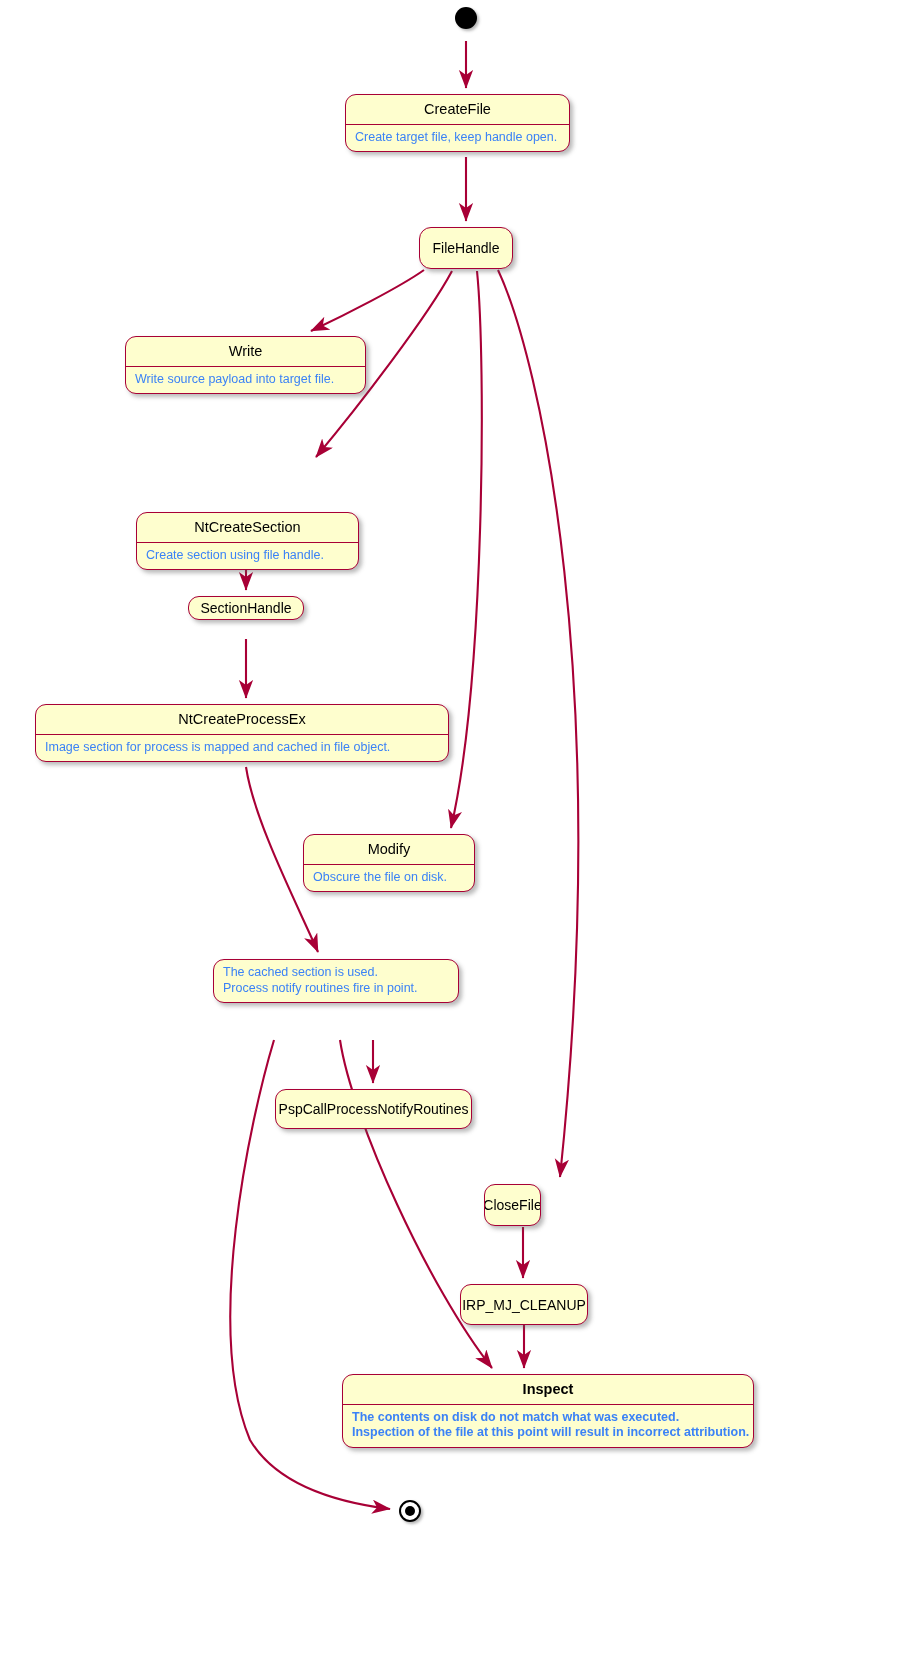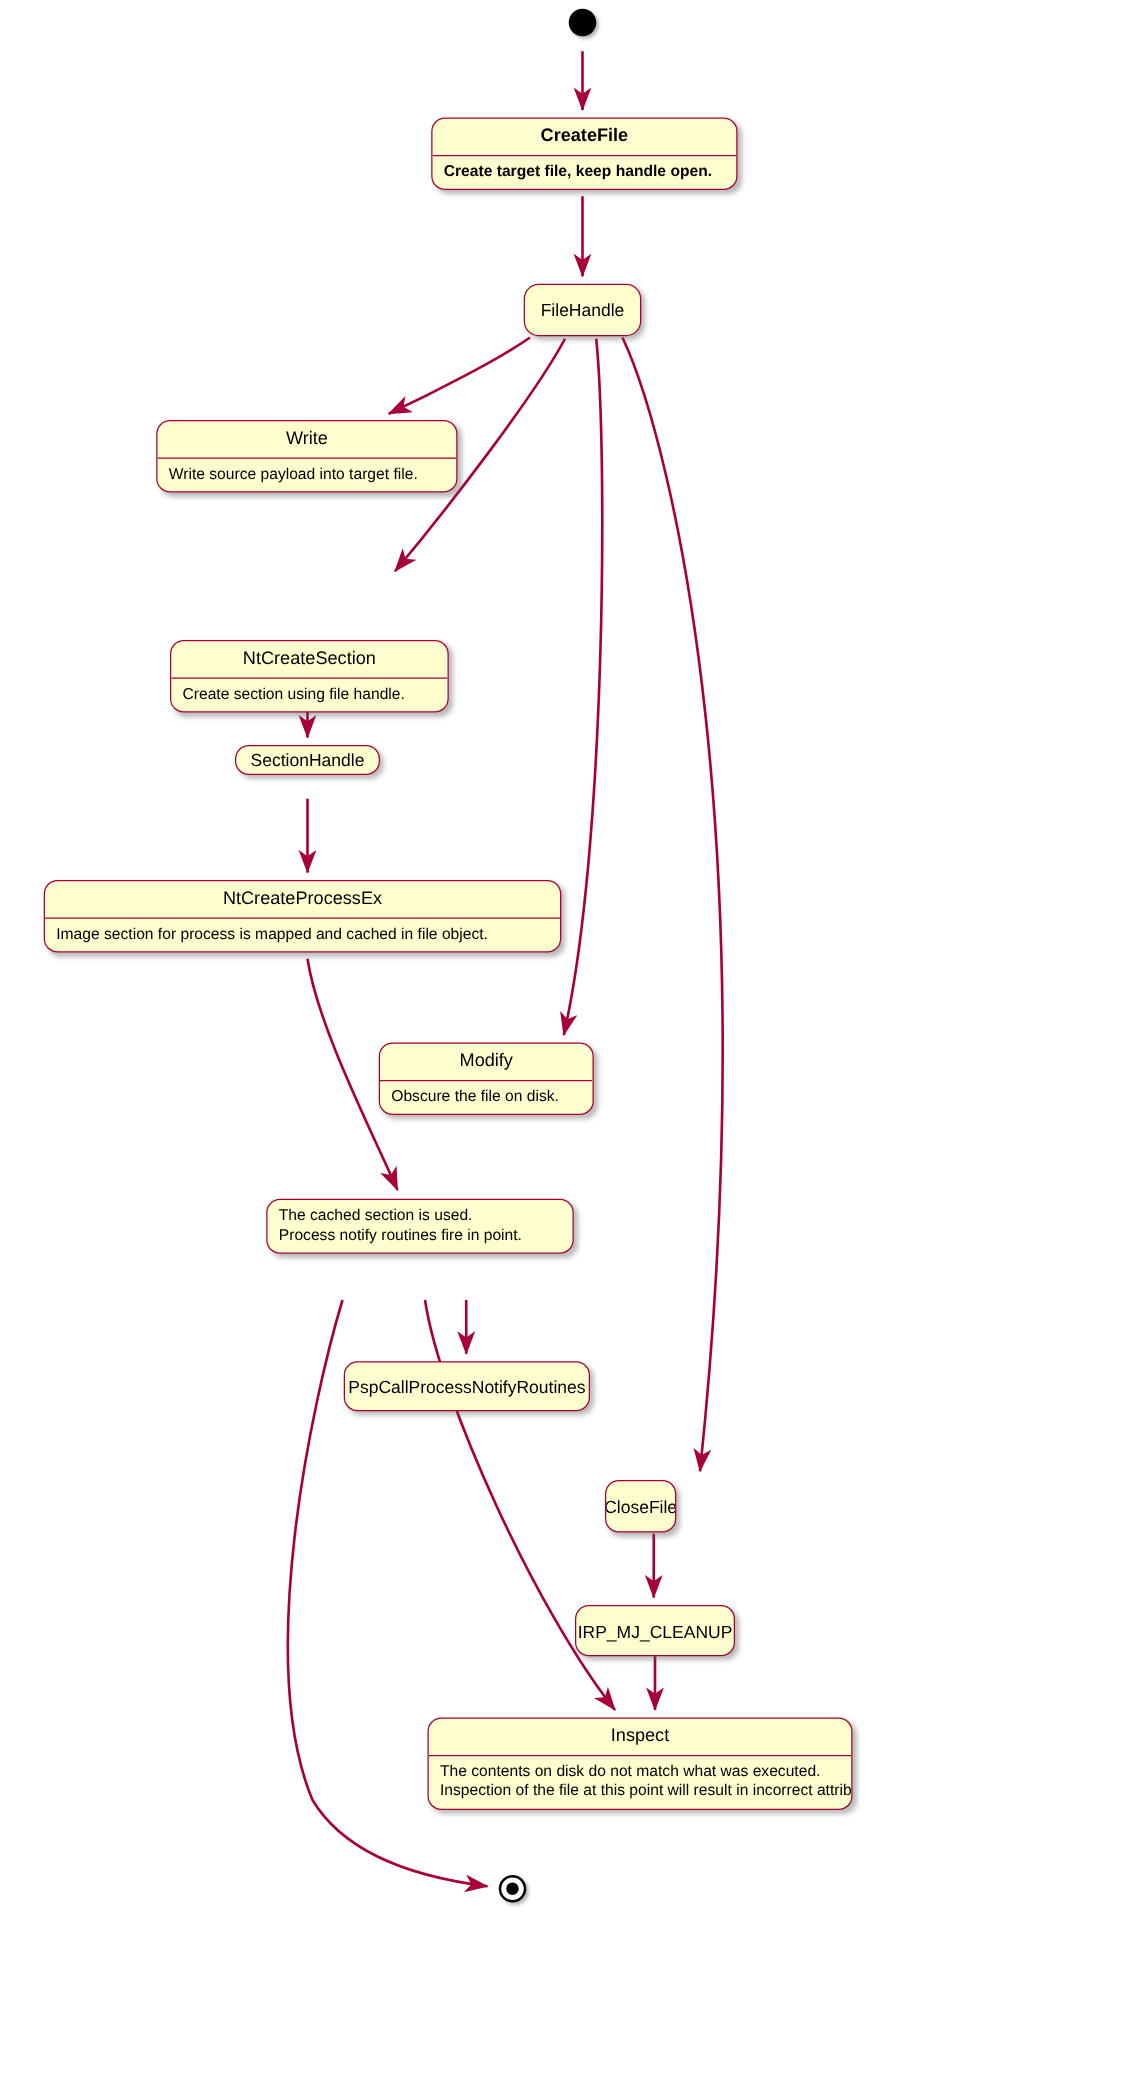--- a/index.html
+++ b/index.html
@@ -146,7 +146,7 @@
 
   <div class="end-node" style="left:399px; top:1500px;"></div>
 
-  <div class="state compound" style="left:345px; top:94px; width:245px;font-weight:bold;">
+  <div class="state compound" style="left:345px; top:94px; width:225px;">
     <div class="title">CreateFile</div>
     <div class="body">
       <span class="line">Create target file, keep handle open.</span>

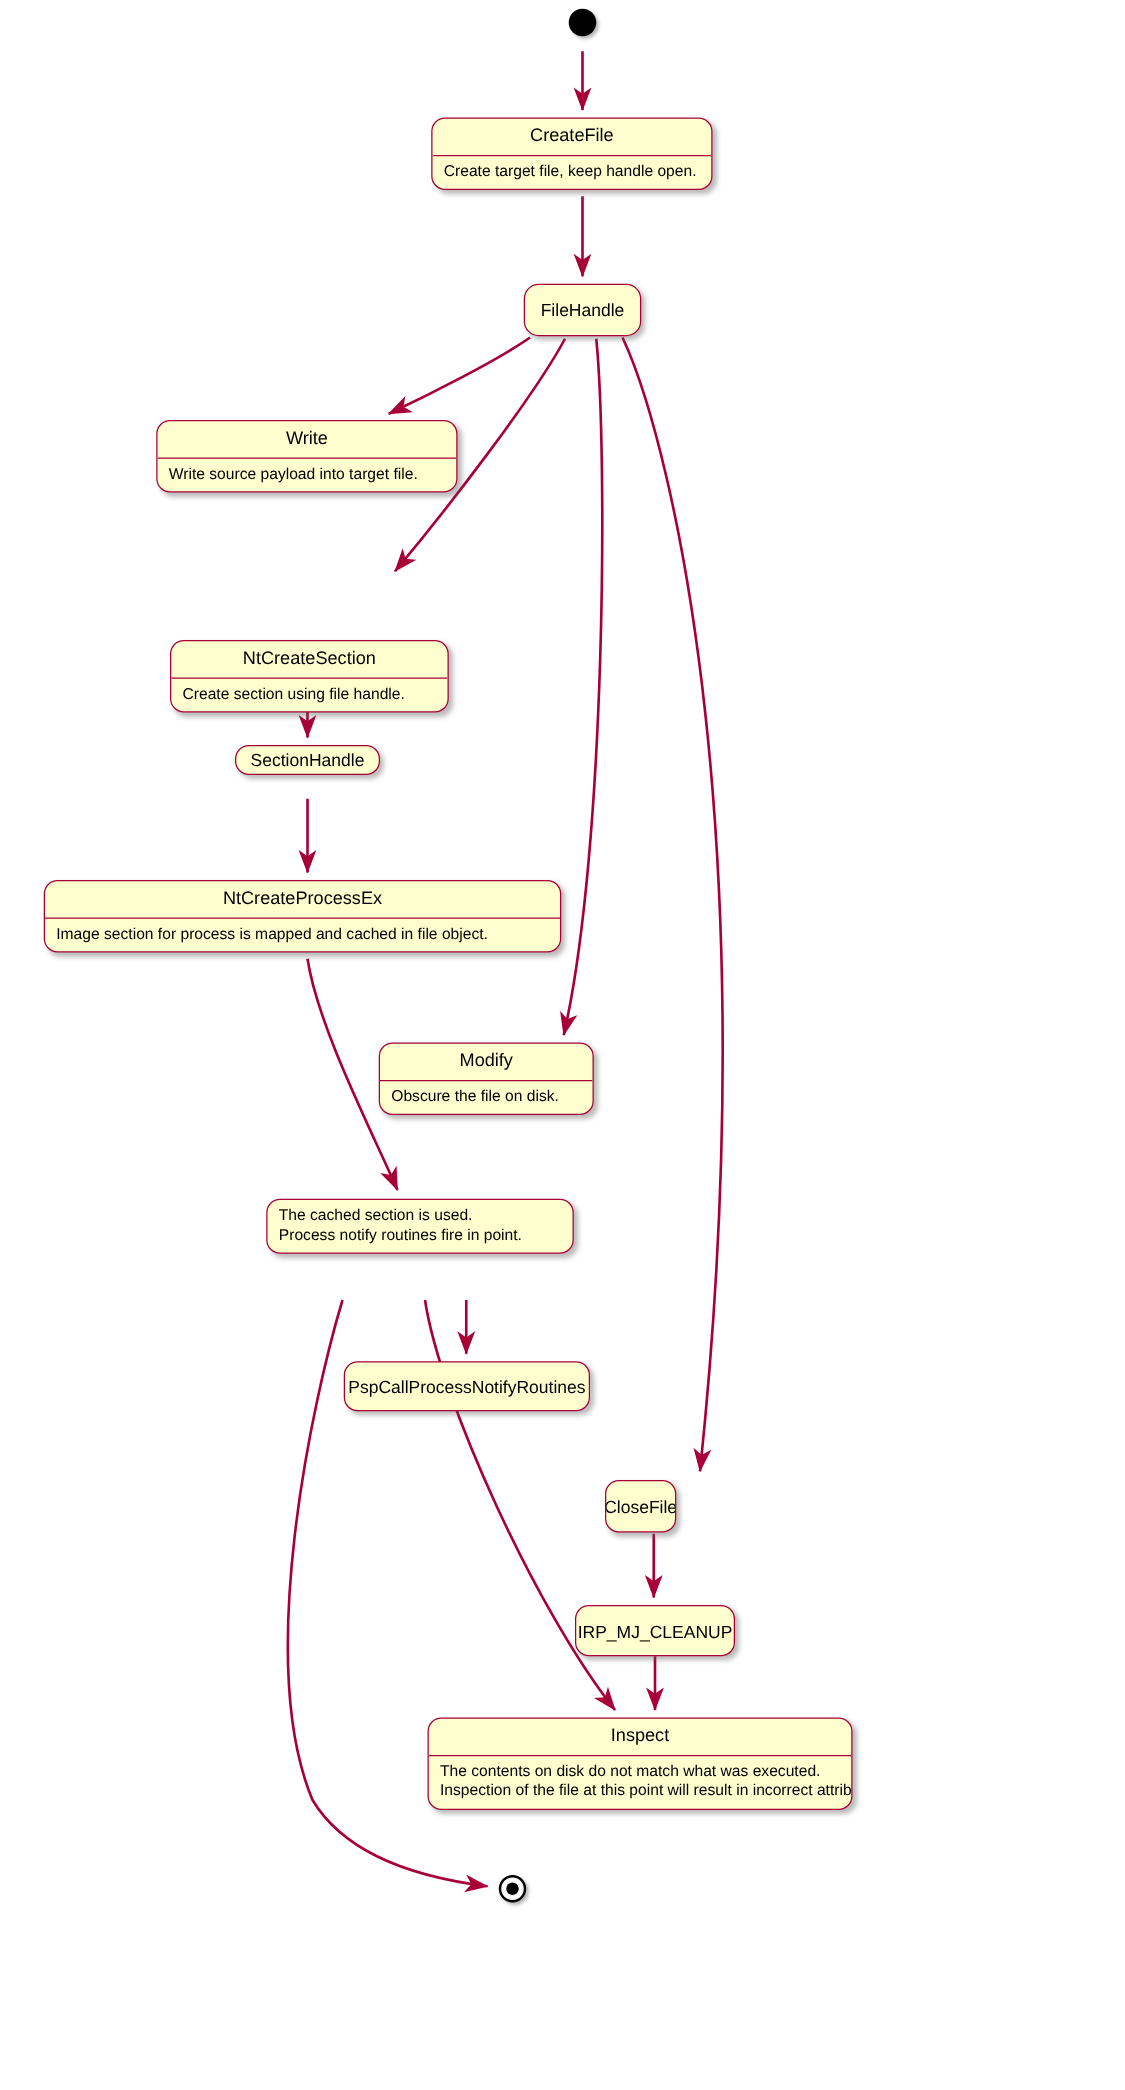--- a/index.html
+++ b/index.html
@@ -52,7 +52,7 @@
   }
   .state .body {
     padding: 5px 9px 6px 9px;
-    color: #000000;
+    color: #3b82f6;
     font-size: 12.5px;
     line-height: 1.25;
     text-align: left;

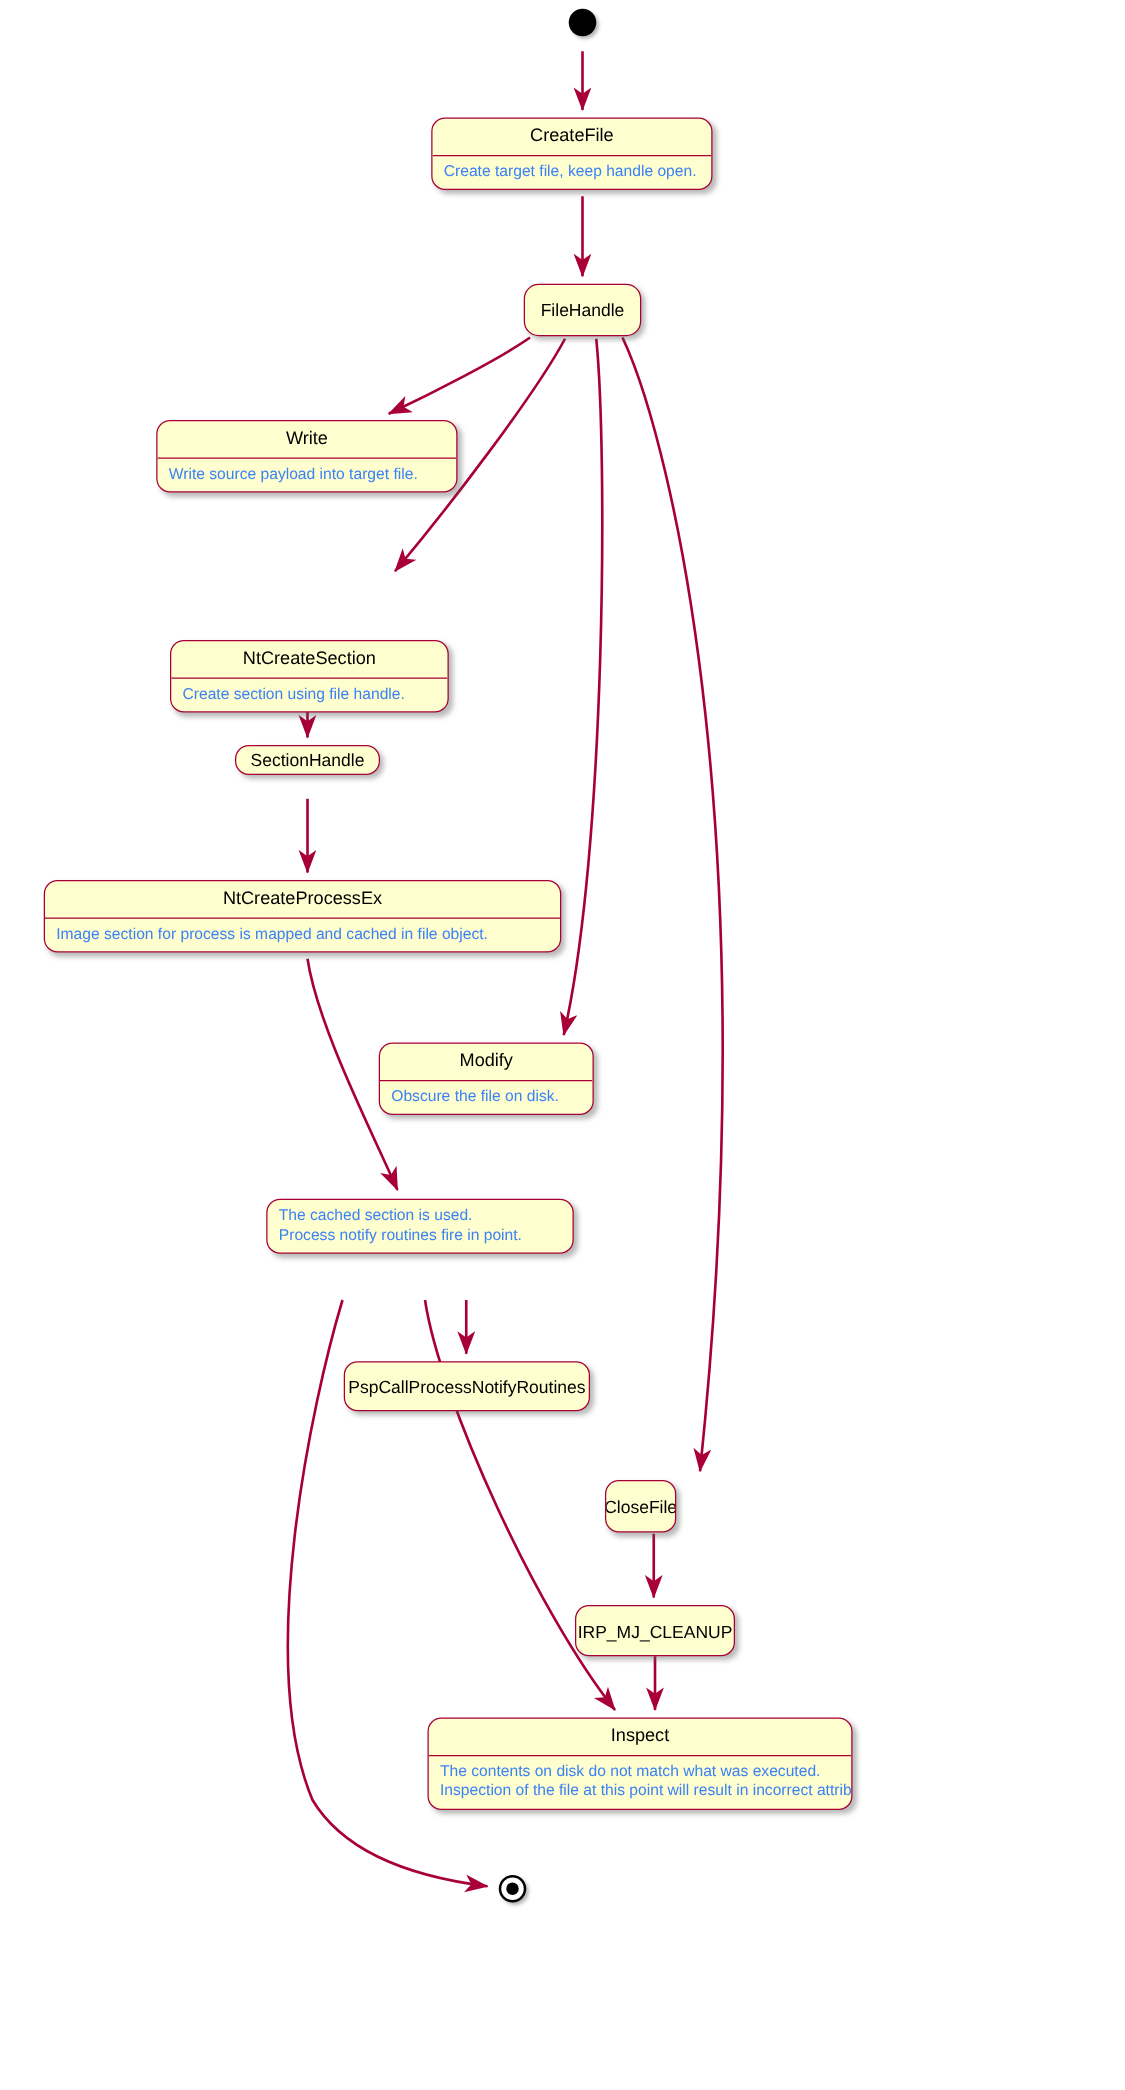--- a/index.html
+++ b/index.html
@@ -208,7 +208,7 @@
     <div class="title">IRP_MJ_CLEANUP</div>
   </div>
 
-  <div class="state compound" style="left:342px; top:1374px; width:340px;">
+  <div class="state compound" style="left:342px; top:1374px; width:412px;font-weight:bold;">
     <div class="title">Inspect</div>
     <div class="body">
       <span class="line">The contents on disk do not match what was executed.</span>

